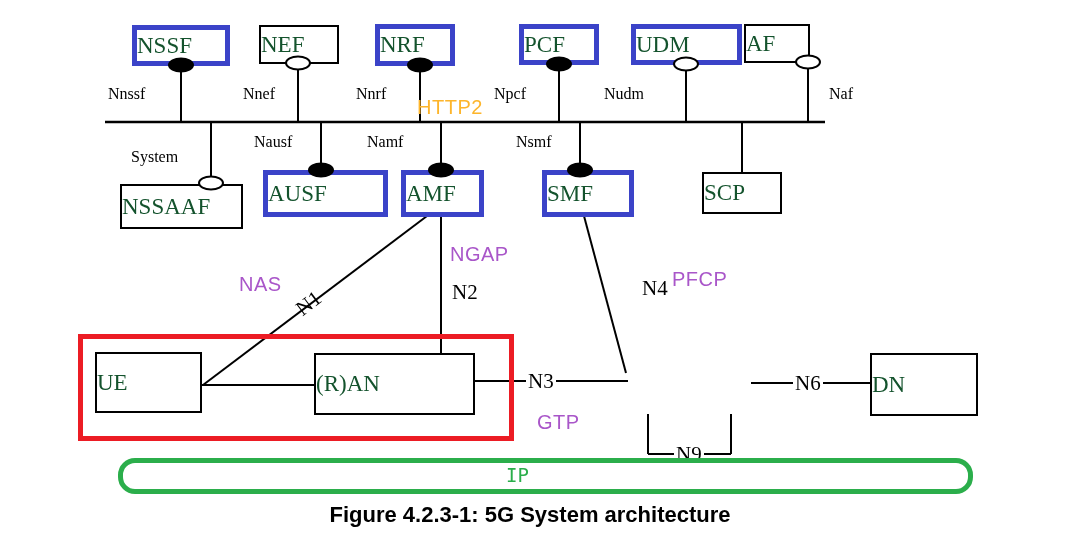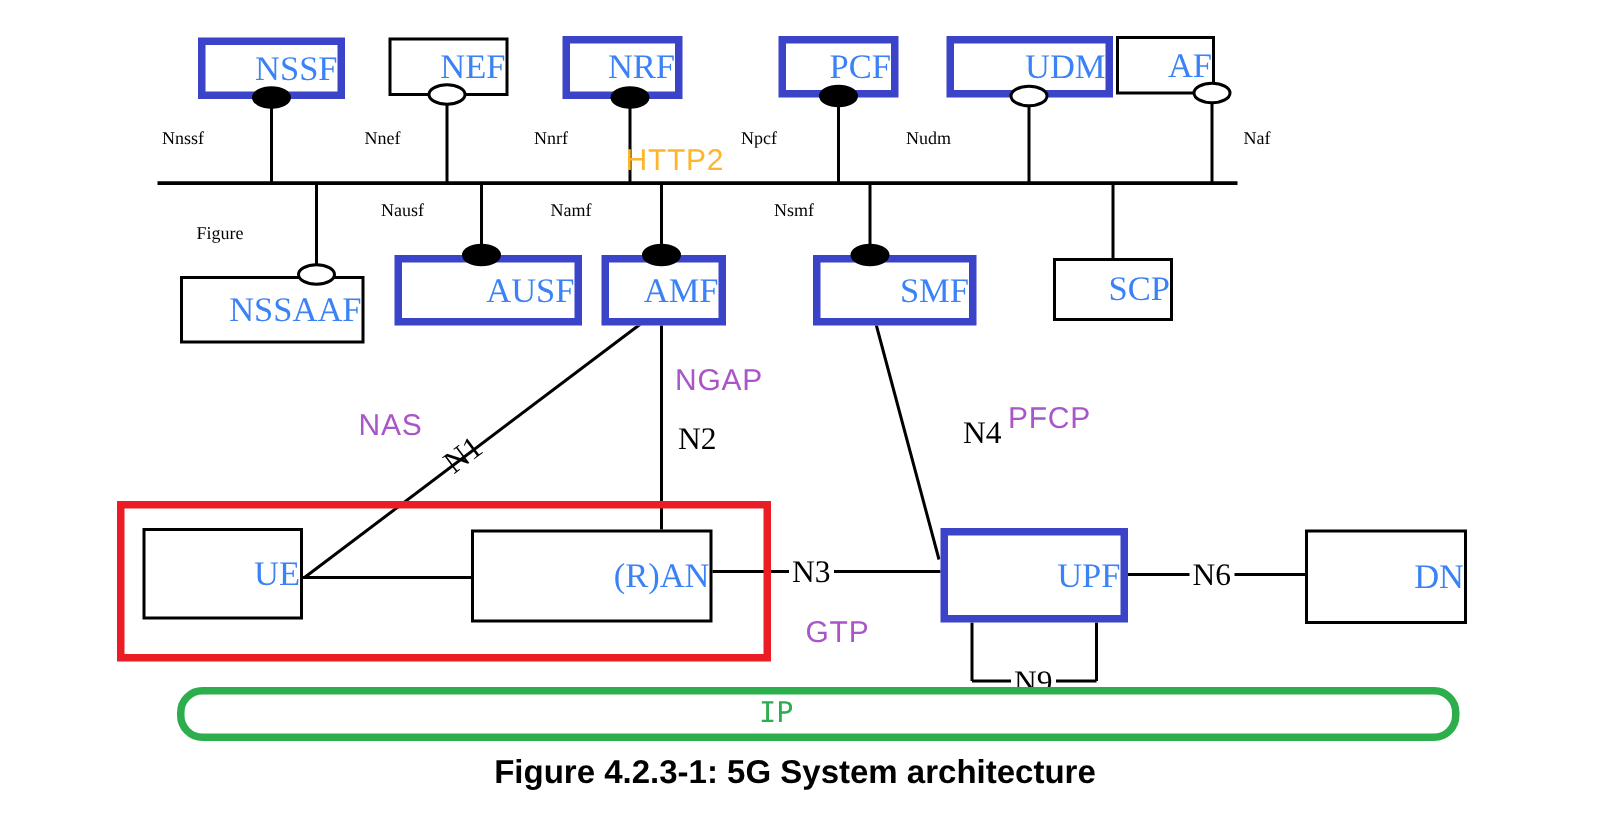--- a/index.html
+++ b/index.html
@@ -18,8 +18,8 @@
   .nf-box {
     position:absolute; box-sizing:border-box; background:#fff;
     border:2px solid #000; z-index:2;
-    display:flex; align-items:center; justify-content:flex-end;
-    font-size:23px; color:#3b82f6; white-space:nowrap;
+    display:flex; align-items:center; justify-content:flex-start;
+    font-size:23px; color:#14532d; white-space:nowrap;
   }
   .nf-box.hl { border:5px solid var(--highlight-blue, #3B43C8); }
 

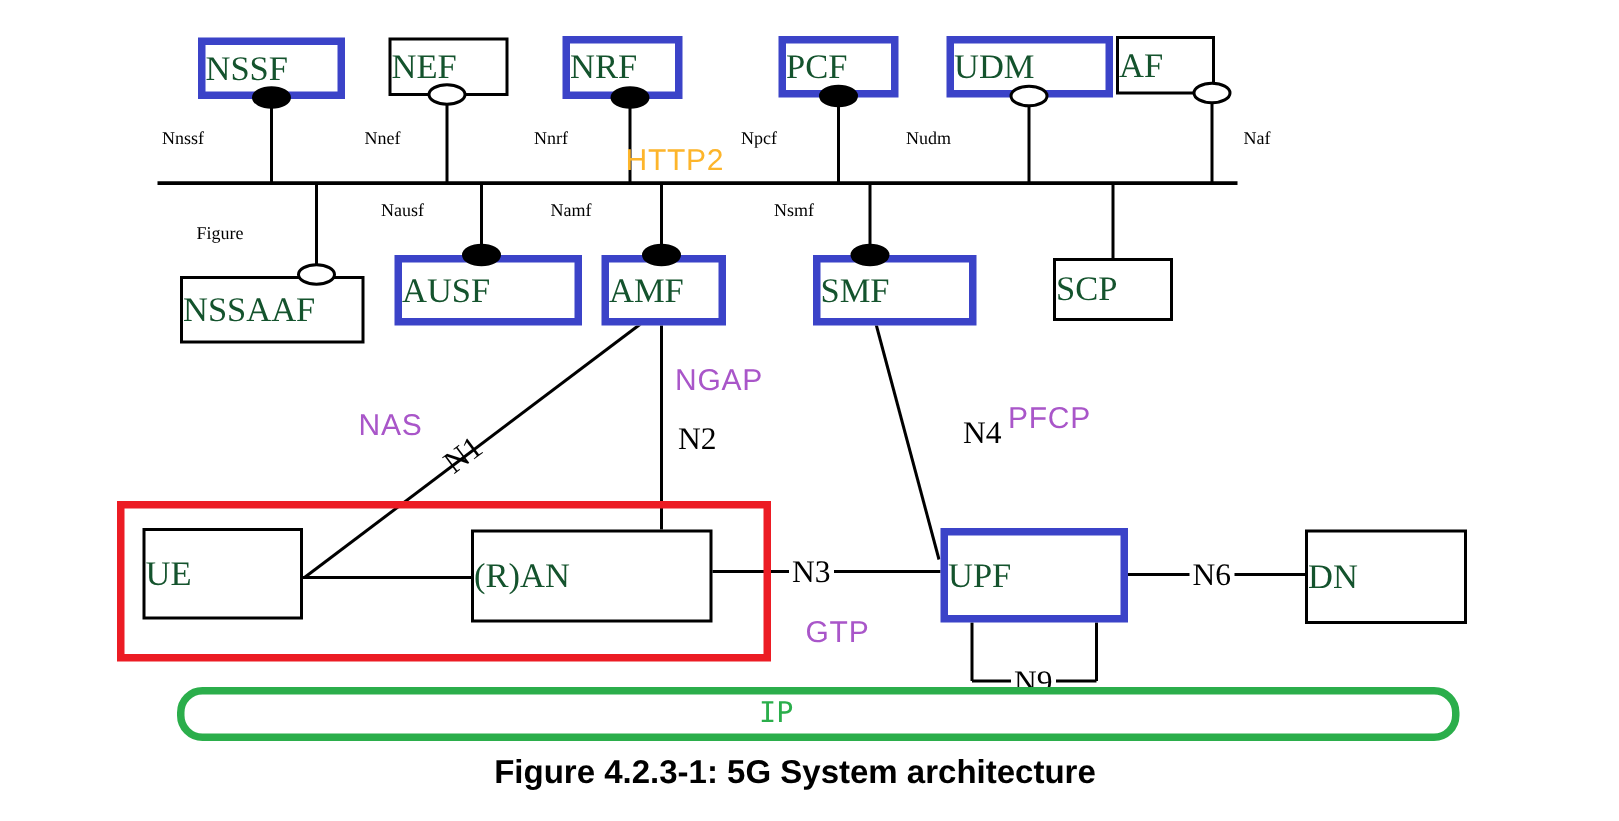--- a/index.html
+++ b/index.html
@@ -28,7 +28,7 @@
   #green-rect { border:5px solid var(--highlight-green, #2BAE4B); border-radius:17px; }
 
   .lbl { position:absolute; white-space:nowrap; z-index:4; color:#000; }
-  .sbi  { font-size:12px;text-align:center; }
+  .sbi  { font-size:16px;text-align:center; }
   .ref  { font-size:21px; }
   .ref.onln { background:#fff; padding:0 2px; }
   .proto {

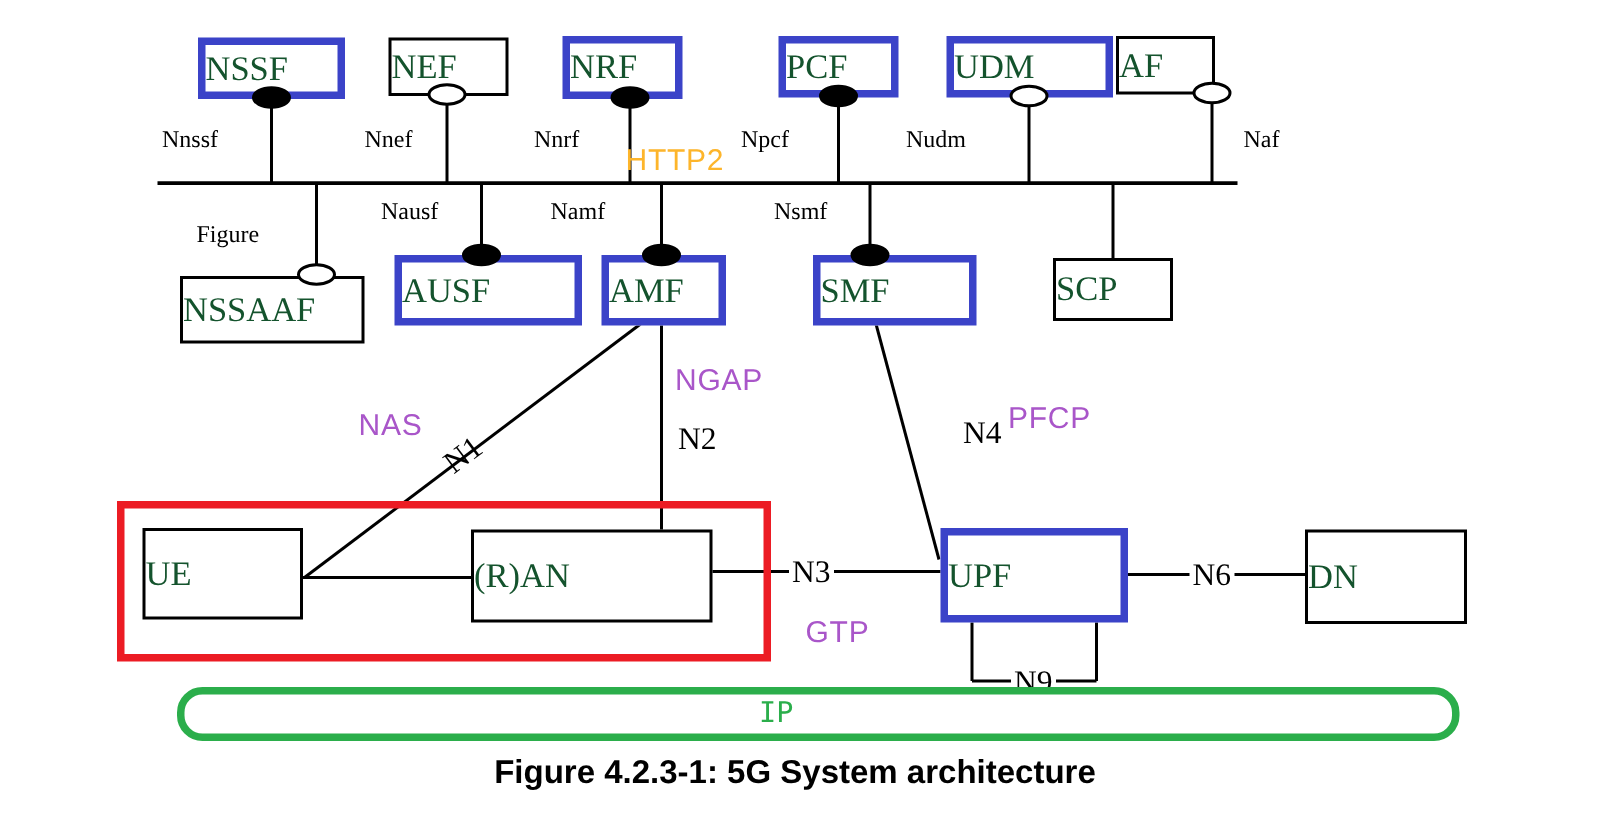--- a/index.html
+++ b/index.html
@@ -146,7 +146,7 @@
   <span class="lbl sbi" style="left:494px;top:85px">Npcf</span>
   <span class="lbl sbi" style="left:604px;top:85px">Nudm</span>
   <span class="lbl sbi" style="left:829px;top:85px">Naf</span>
-  <span class="lbl sbi" style="left:131px;top:148px">Figure</span>
+  <span class="lbl sbi" style="left:131px;top:148px">System</span>
   <span class="lbl sbi" style="left:254px;top:133px">Nausf</span>
   <span class="lbl sbi" style="left:367px;top:133px">Namf</span>
   <span class="lbl sbi" style="left:516px;top:133px">Nsmf</span>

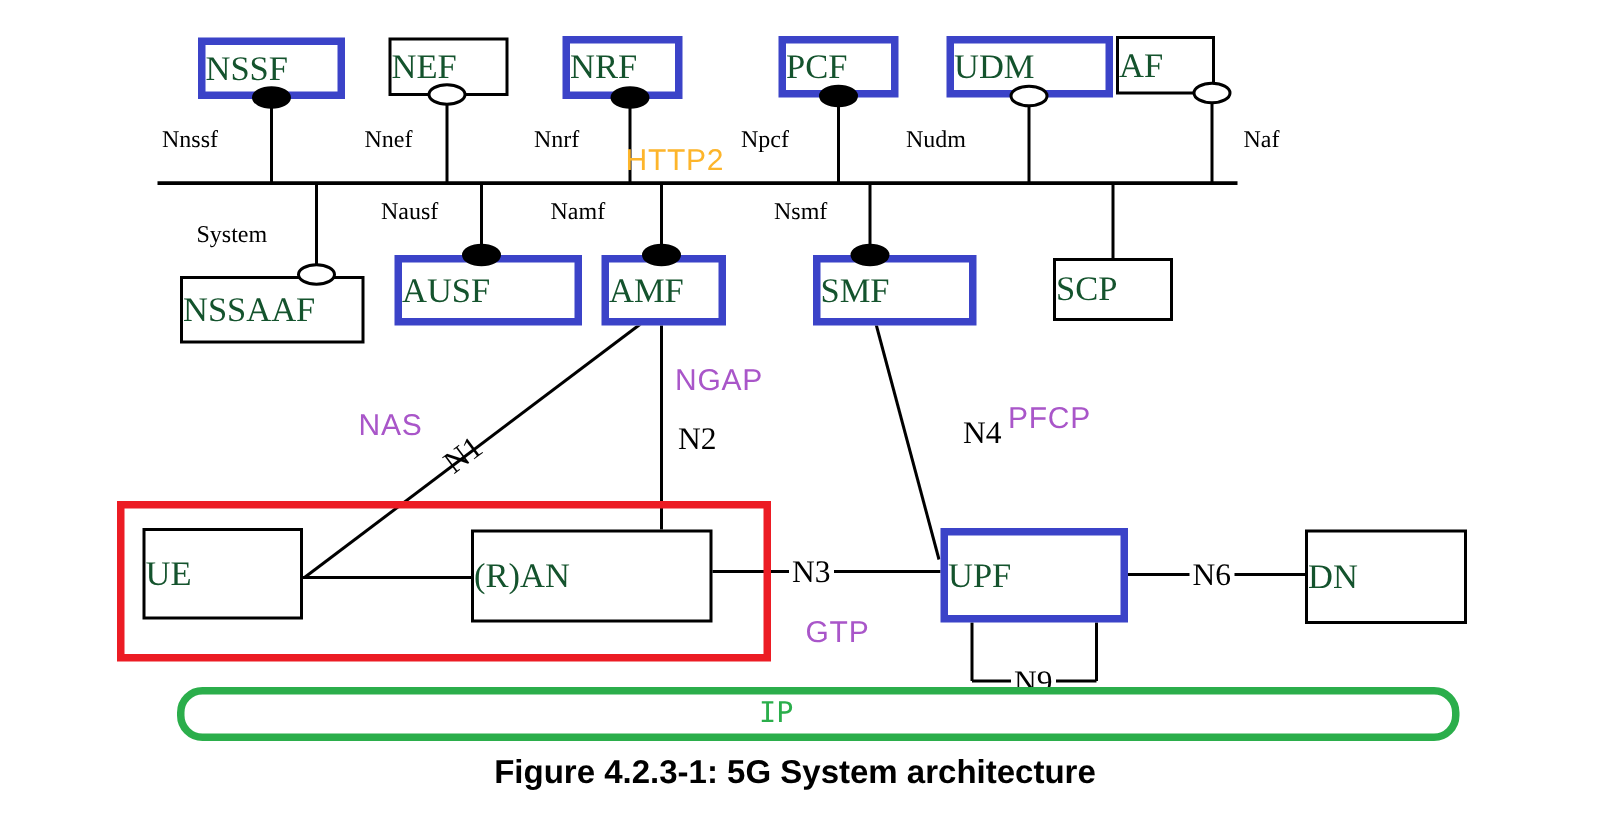--- a/index.html
+++ b/index.html
@@ -104,7 +104,7 @@
   <div class="nf-box hl" style="left:401px;top:170px;width:83px;height:47px">
       <span>AMF</span>
     </div>
-  <div class="nf-box hl" style="left:542px;top:170px;width:109px;height:47px">
+  <div class="nf-box hl" style="left:542px;top:170px;width:92px;height:47px">
       <span>SMF</span>
     </div>
   <div class="nf-box" style="left:702px;top:172px;width:80px;height:42px">

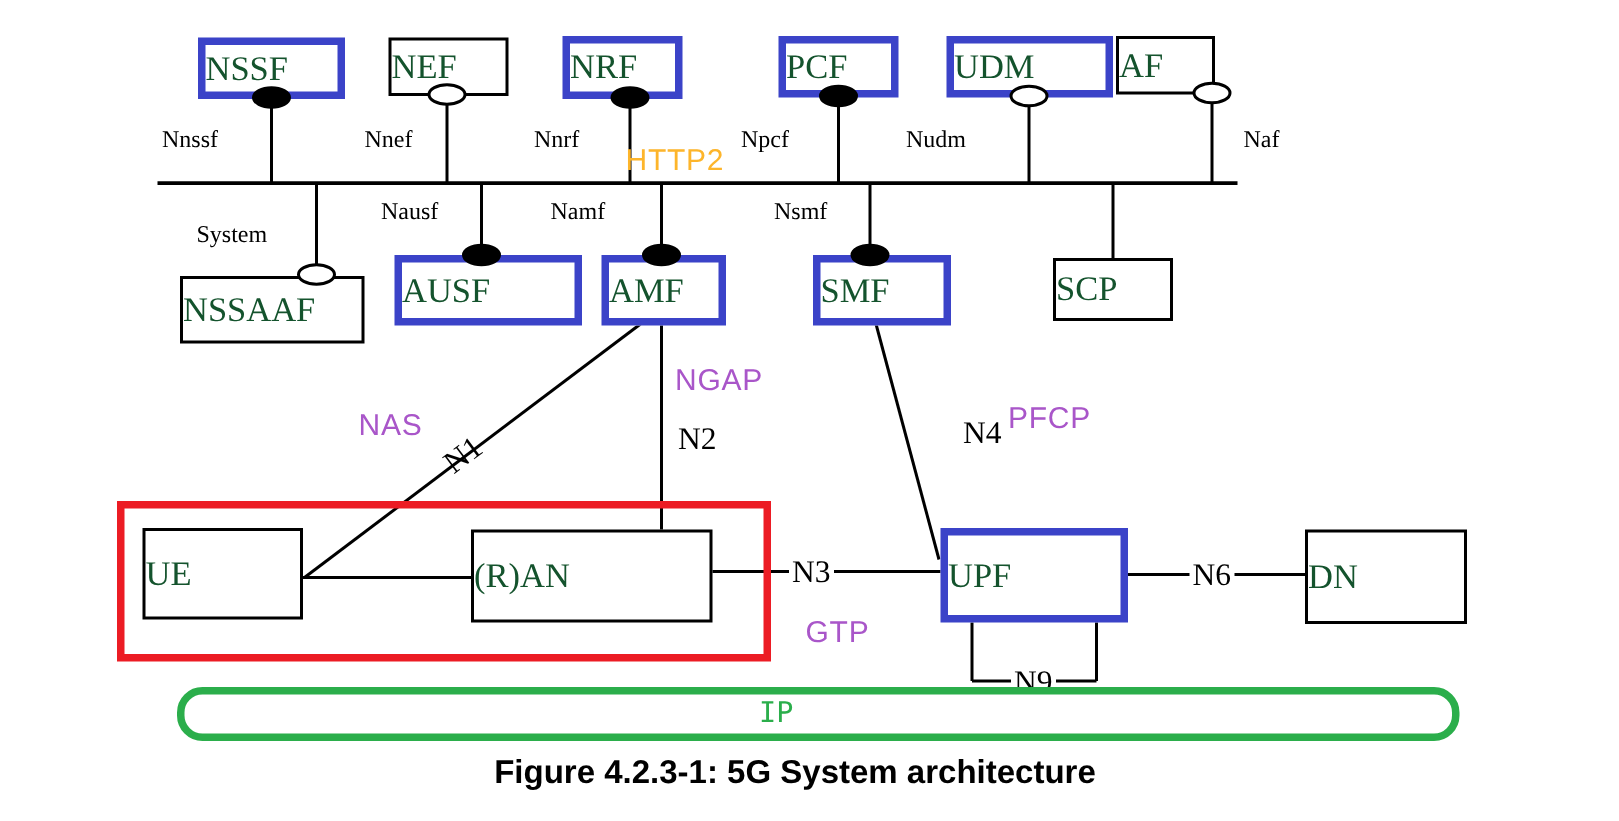--- a/index.html
+++ b/index.html
@@ -117,9 +117,6 @@
   <div class="nf-box" style="left:314px;top:353px;width:161px;height:62px">
       <span>(R)AN</span>
     </div>
-  <div class="nf-box hl" style="left:627px;top:352px;width:125px;height:63px">
-      <span>UPF</span>
-    </div>
   <div class="nf-box" style="left:870px;top:353px;width:108px;height:63px">
       <span>DN</span>
     </div>

